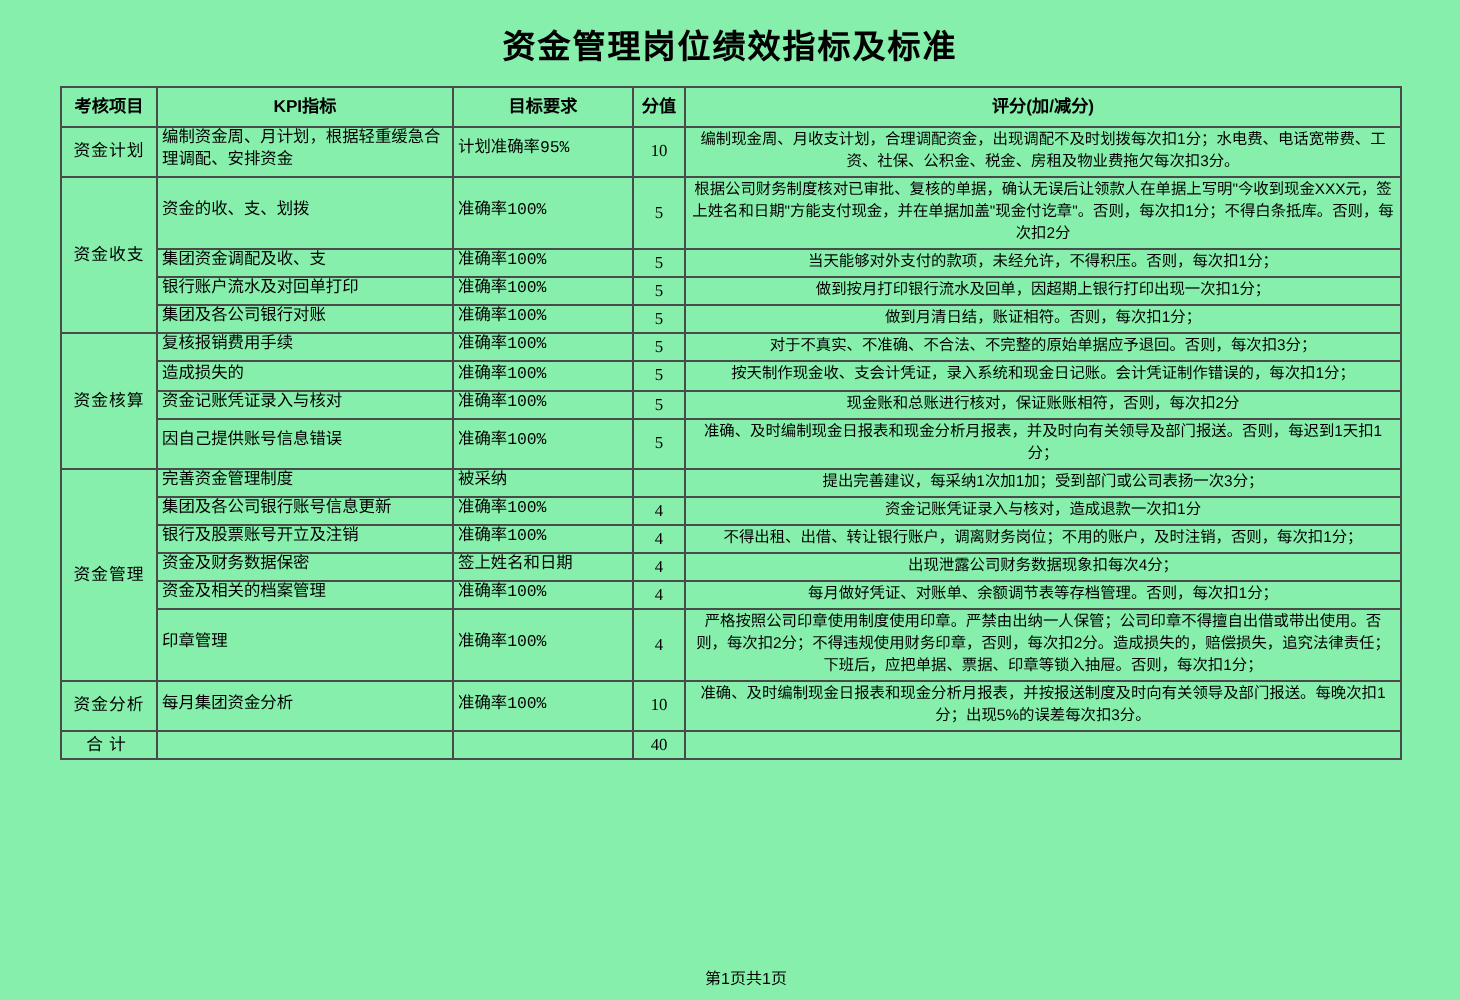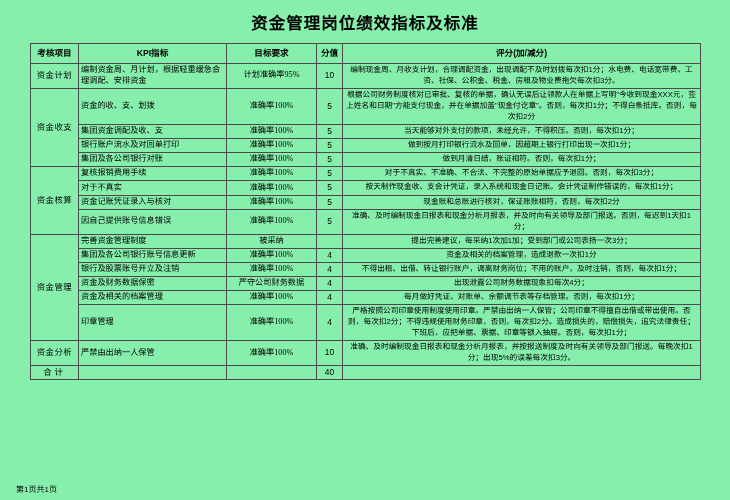--- a/index.html
+++ b/index.html
@@ -74,9 +74,9 @@
     font-family: Liberation Mono, monospace;
   }
   td.goal {
-    text-align: center;
+    text-align: left;
     font-size: 8.2px;
-    font-family: Liberation Serif, serif;
+    font-family: Liberation Mono, monospace;
   }
   td.score {
     text-align: center;

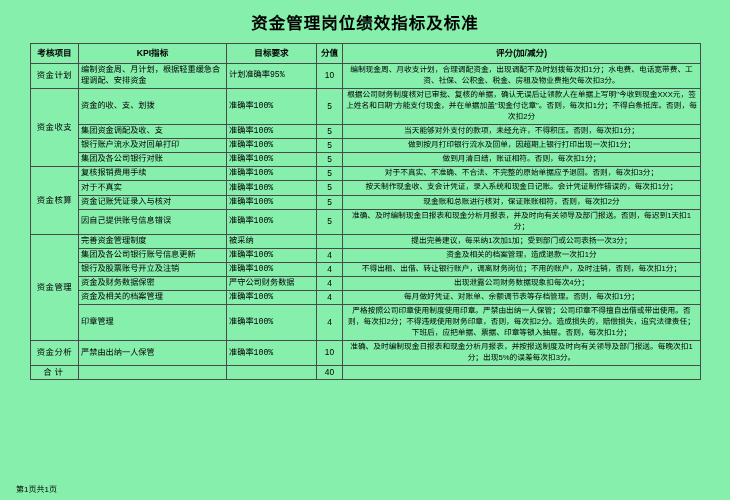--- a/index.html
+++ b/index.html
@@ -81,7 +81,7 @@
   td.score {
     text-align: center;
     font-size: 8.4px;
-    font-family: Liberation Sans, sans-serif;
+    font-family: Liberation Serif, serif;
   }
   td.rule {
     text-align: center;

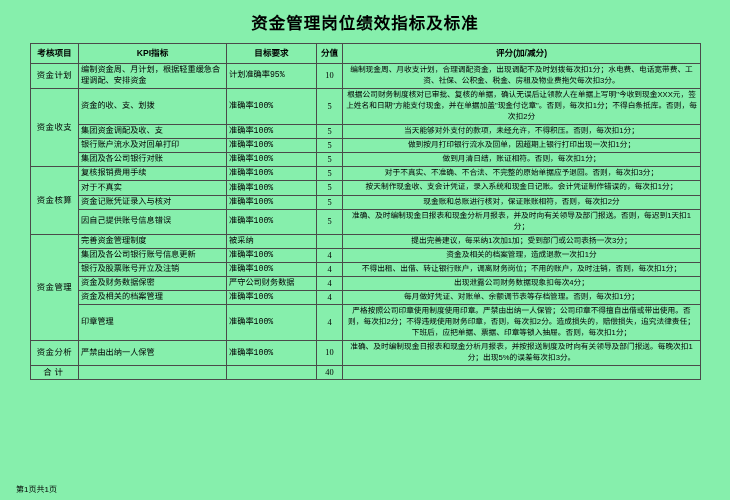--- a/index.html
+++ b/index.html
@@ -171,7 +171,7 @@
           <td class="rule">对于不真实、不准确、不合法、不完整的原始单据应予退回。否则，每次扣3分；</td>
         </tr>
         <tr>
-          <td class="kpi-cell">对于不真实</td>
+          <td class="kpi-cell">造成损失的</td>
           <td class="goal">准确率100%</td>
           <td class="score">5</td>
           <td class="rule">按天制作现金收、支会计凭证，录入系统和现金日记账。会计凭证制作错误的，每次扣1分；</td>

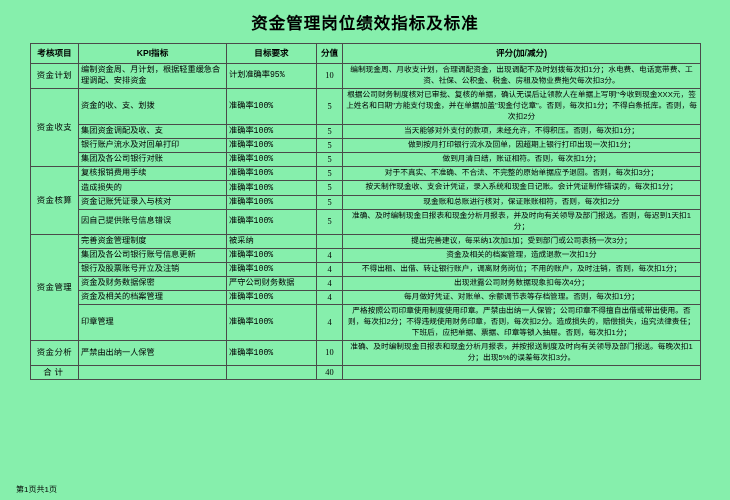--- a/index.html
+++ b/index.html
@@ -199,7 +199,7 @@
           <td class="kpi-cell">集团及各公司银行账号信息更新</td>
           <td class="goal">准确率100%</td>
           <td class="score">4</td>
-          <td class="rule">资金及相关的档案管理，造成退款一次扣1分</td>
+          <td class="rule">资金记账凭证录入与核对，造成退款一次扣1分</td>
         </tr>
         <tr>
           <td class="kpi-cell">银行及股票账号开立及注销</td>

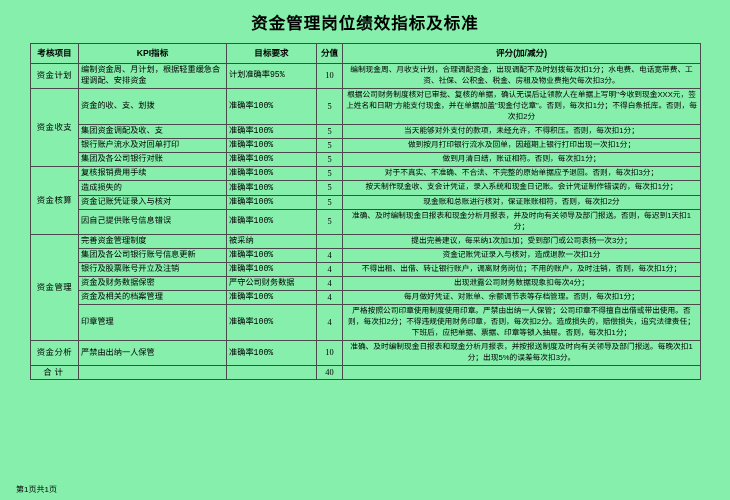--- a/index.html
+++ b/index.html
@@ -209,7 +209,7 @@
         </tr>
         <tr>
           <td class="kpi-cell">资金及财务数据保密</td>
-          <td class="goal">严守公司财务数据</td>
+          <td class="goal">签上姓名和日期</td>
           <td class="score">4</td>
           <td class="rule">出现泄露公司财务数据现象扣每次4分；</td>
         </tr>

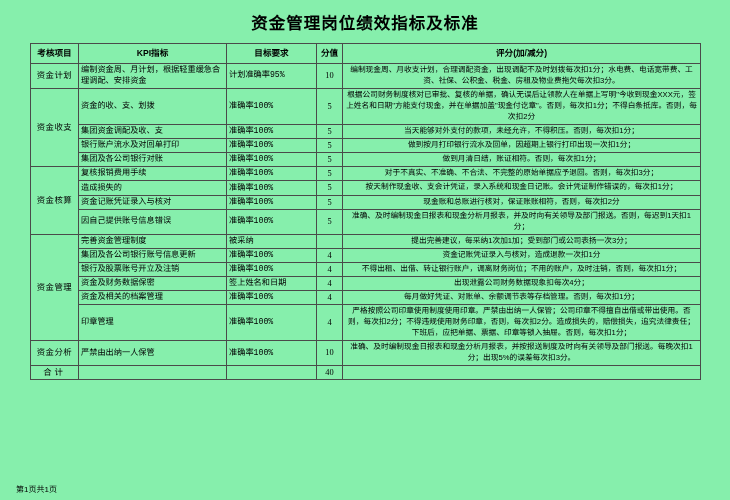--- a/index.html
+++ b/index.html
@@ -227,7 +227,7 @@
         </tr>
         <tr>
           <td class="cat">资金分析</td>
-          <td class="kpi-cell">严禁由出纳一人保管</td>
+          <td class="kpi-cell">每月集团资金分析</td>
           <td class="goal">准确率100%</td>
           <td class="score">10</td>
           <td class="rule">准确、及时编制现金日报表和现金分析月报表，并按报送制度及时向有关领导及部门报送。每晚次扣1分；出现5%的误差每次扣3分。</td>

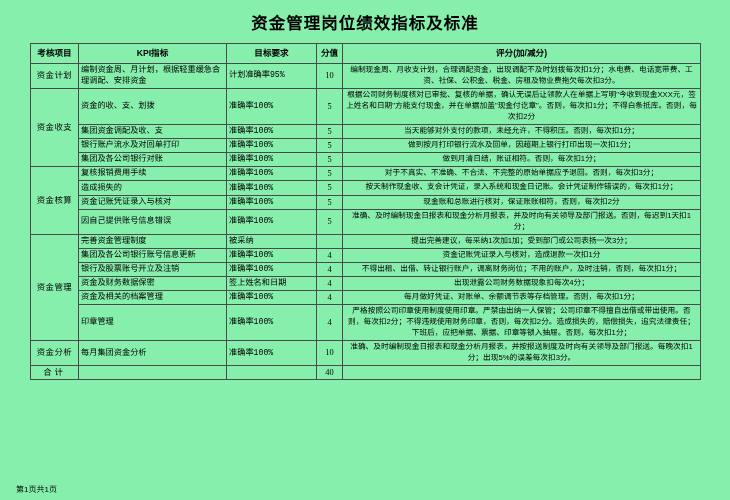--- a/index.html
+++ b/index.html
@@ -100,7 +100,7 @@
     left: 16px;
     right: 0;
     bottom: 6px;
-    text-align: left;
+    text-align: center;
     font-size: 8px;
     font-family: "Liberation Sans", "DejaVu Sans", sans-serif;
     color: #000;

